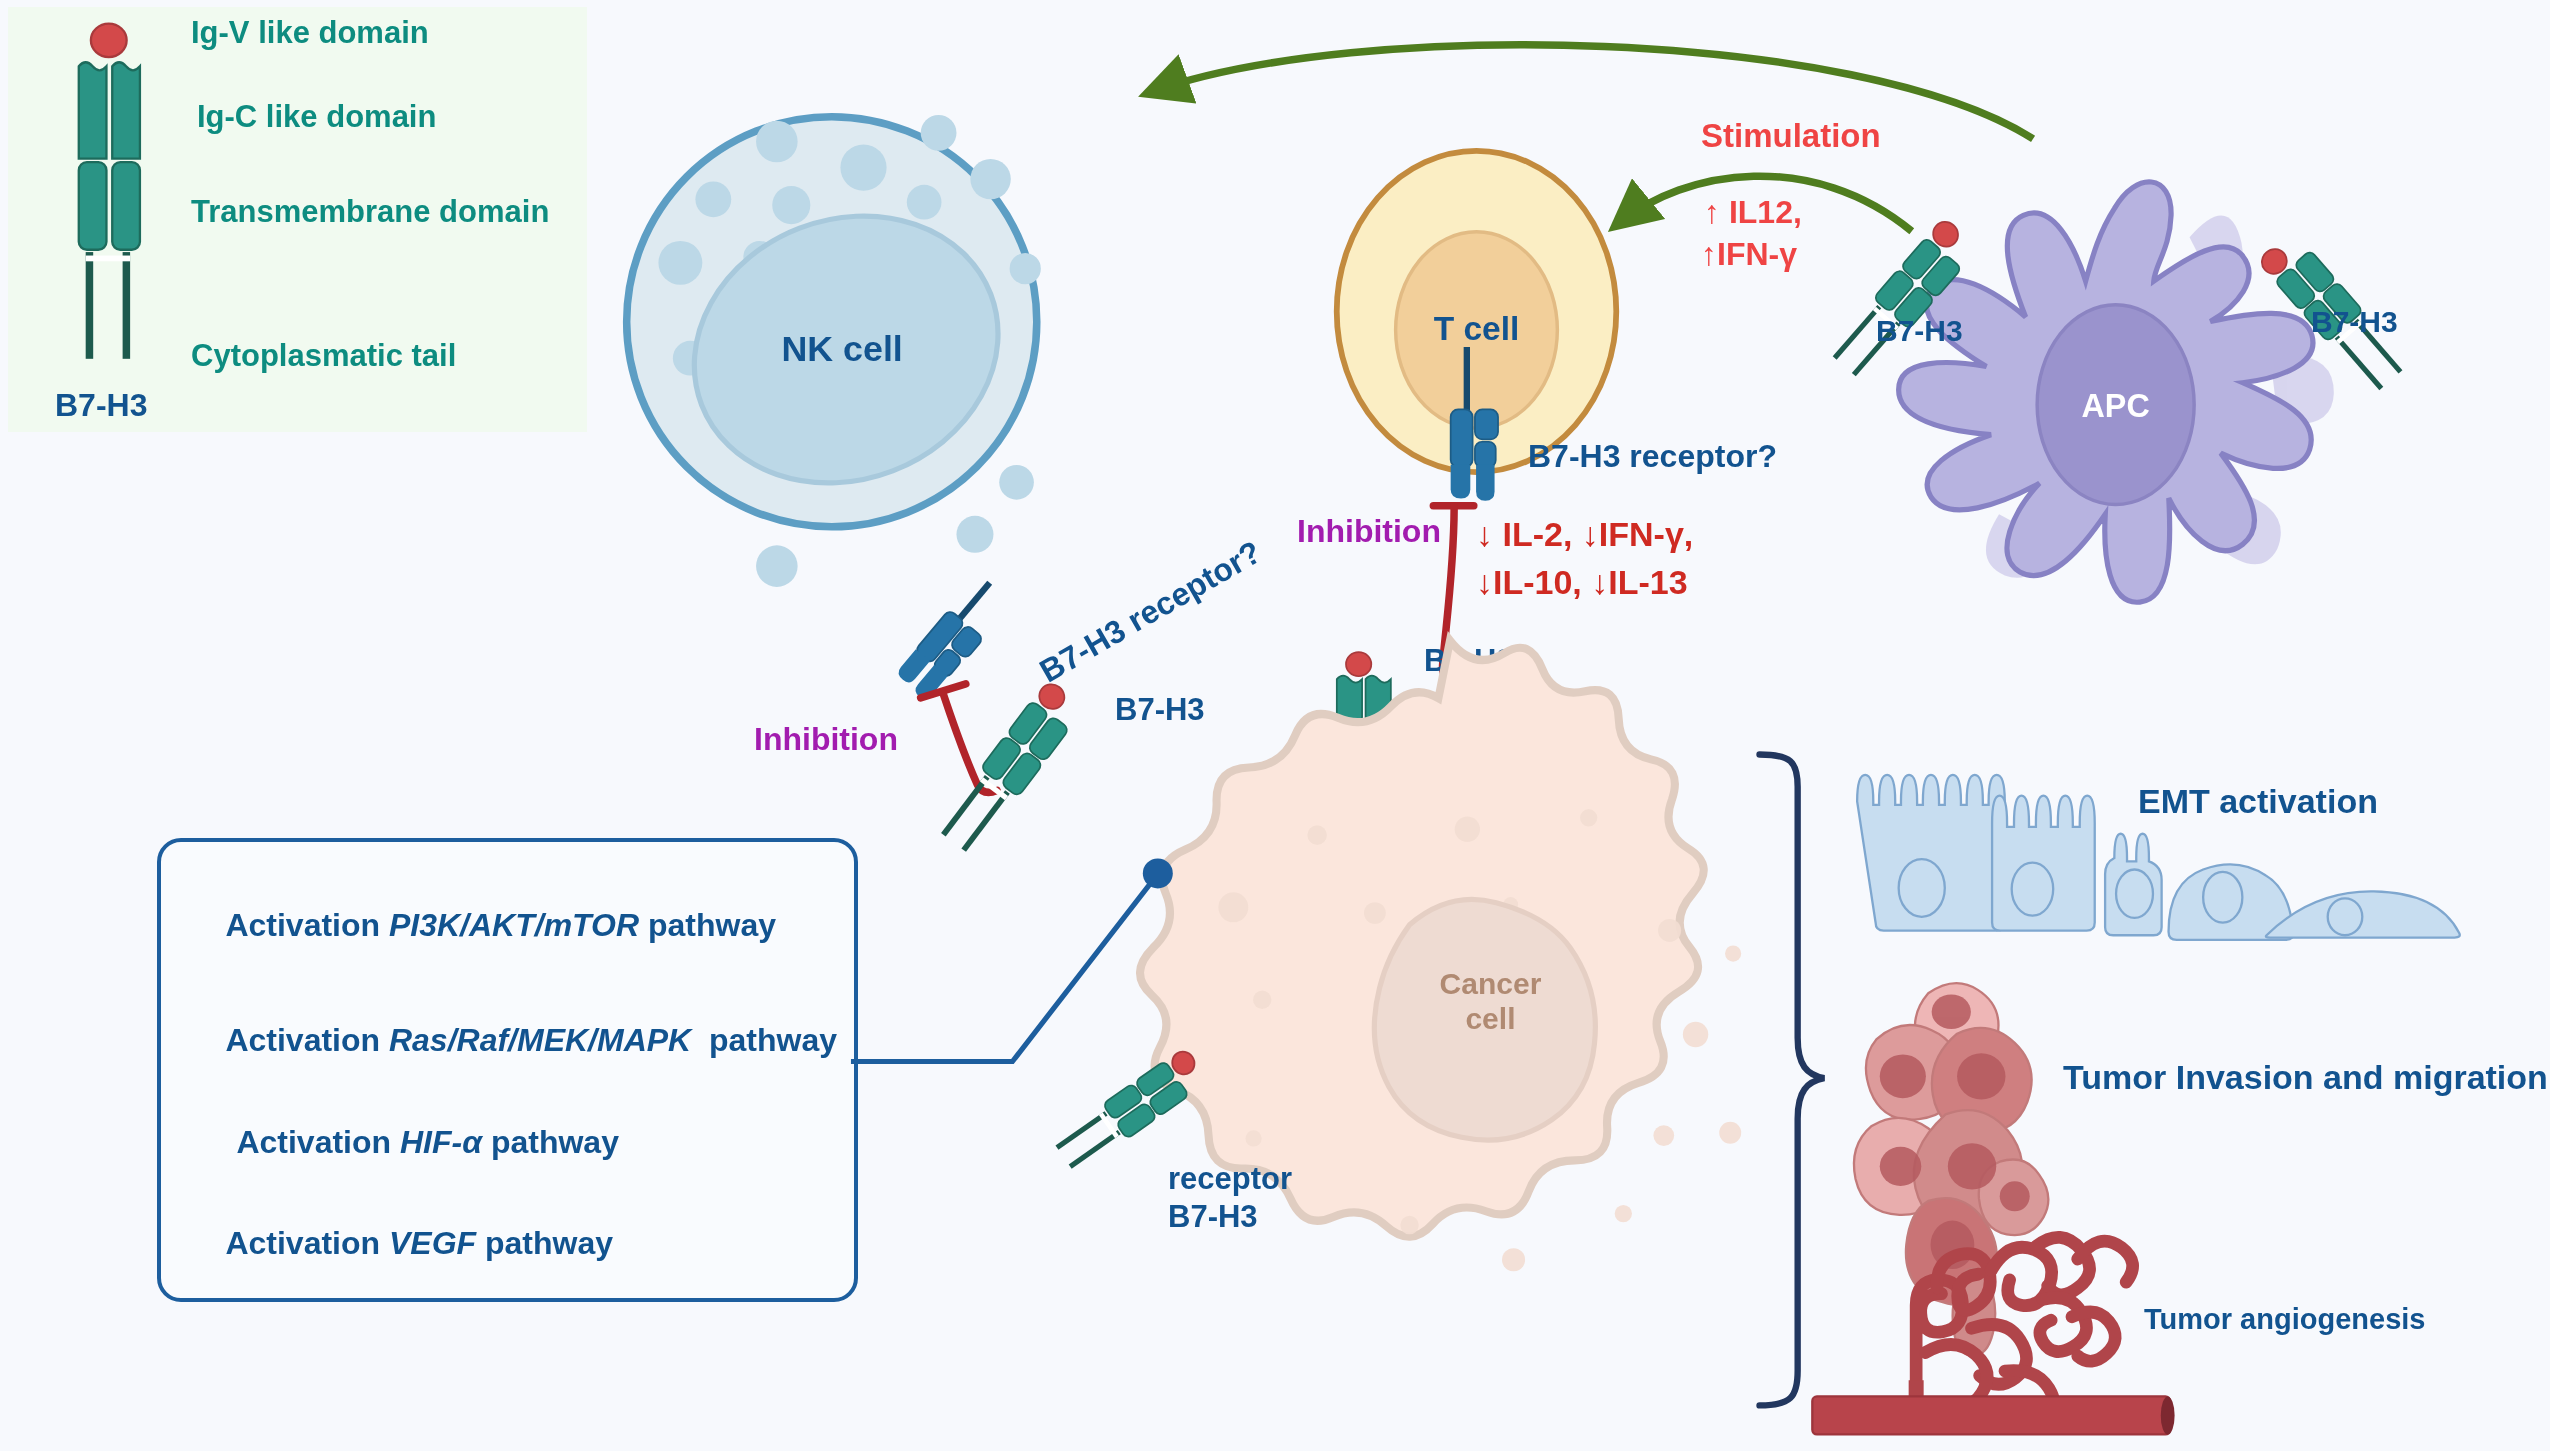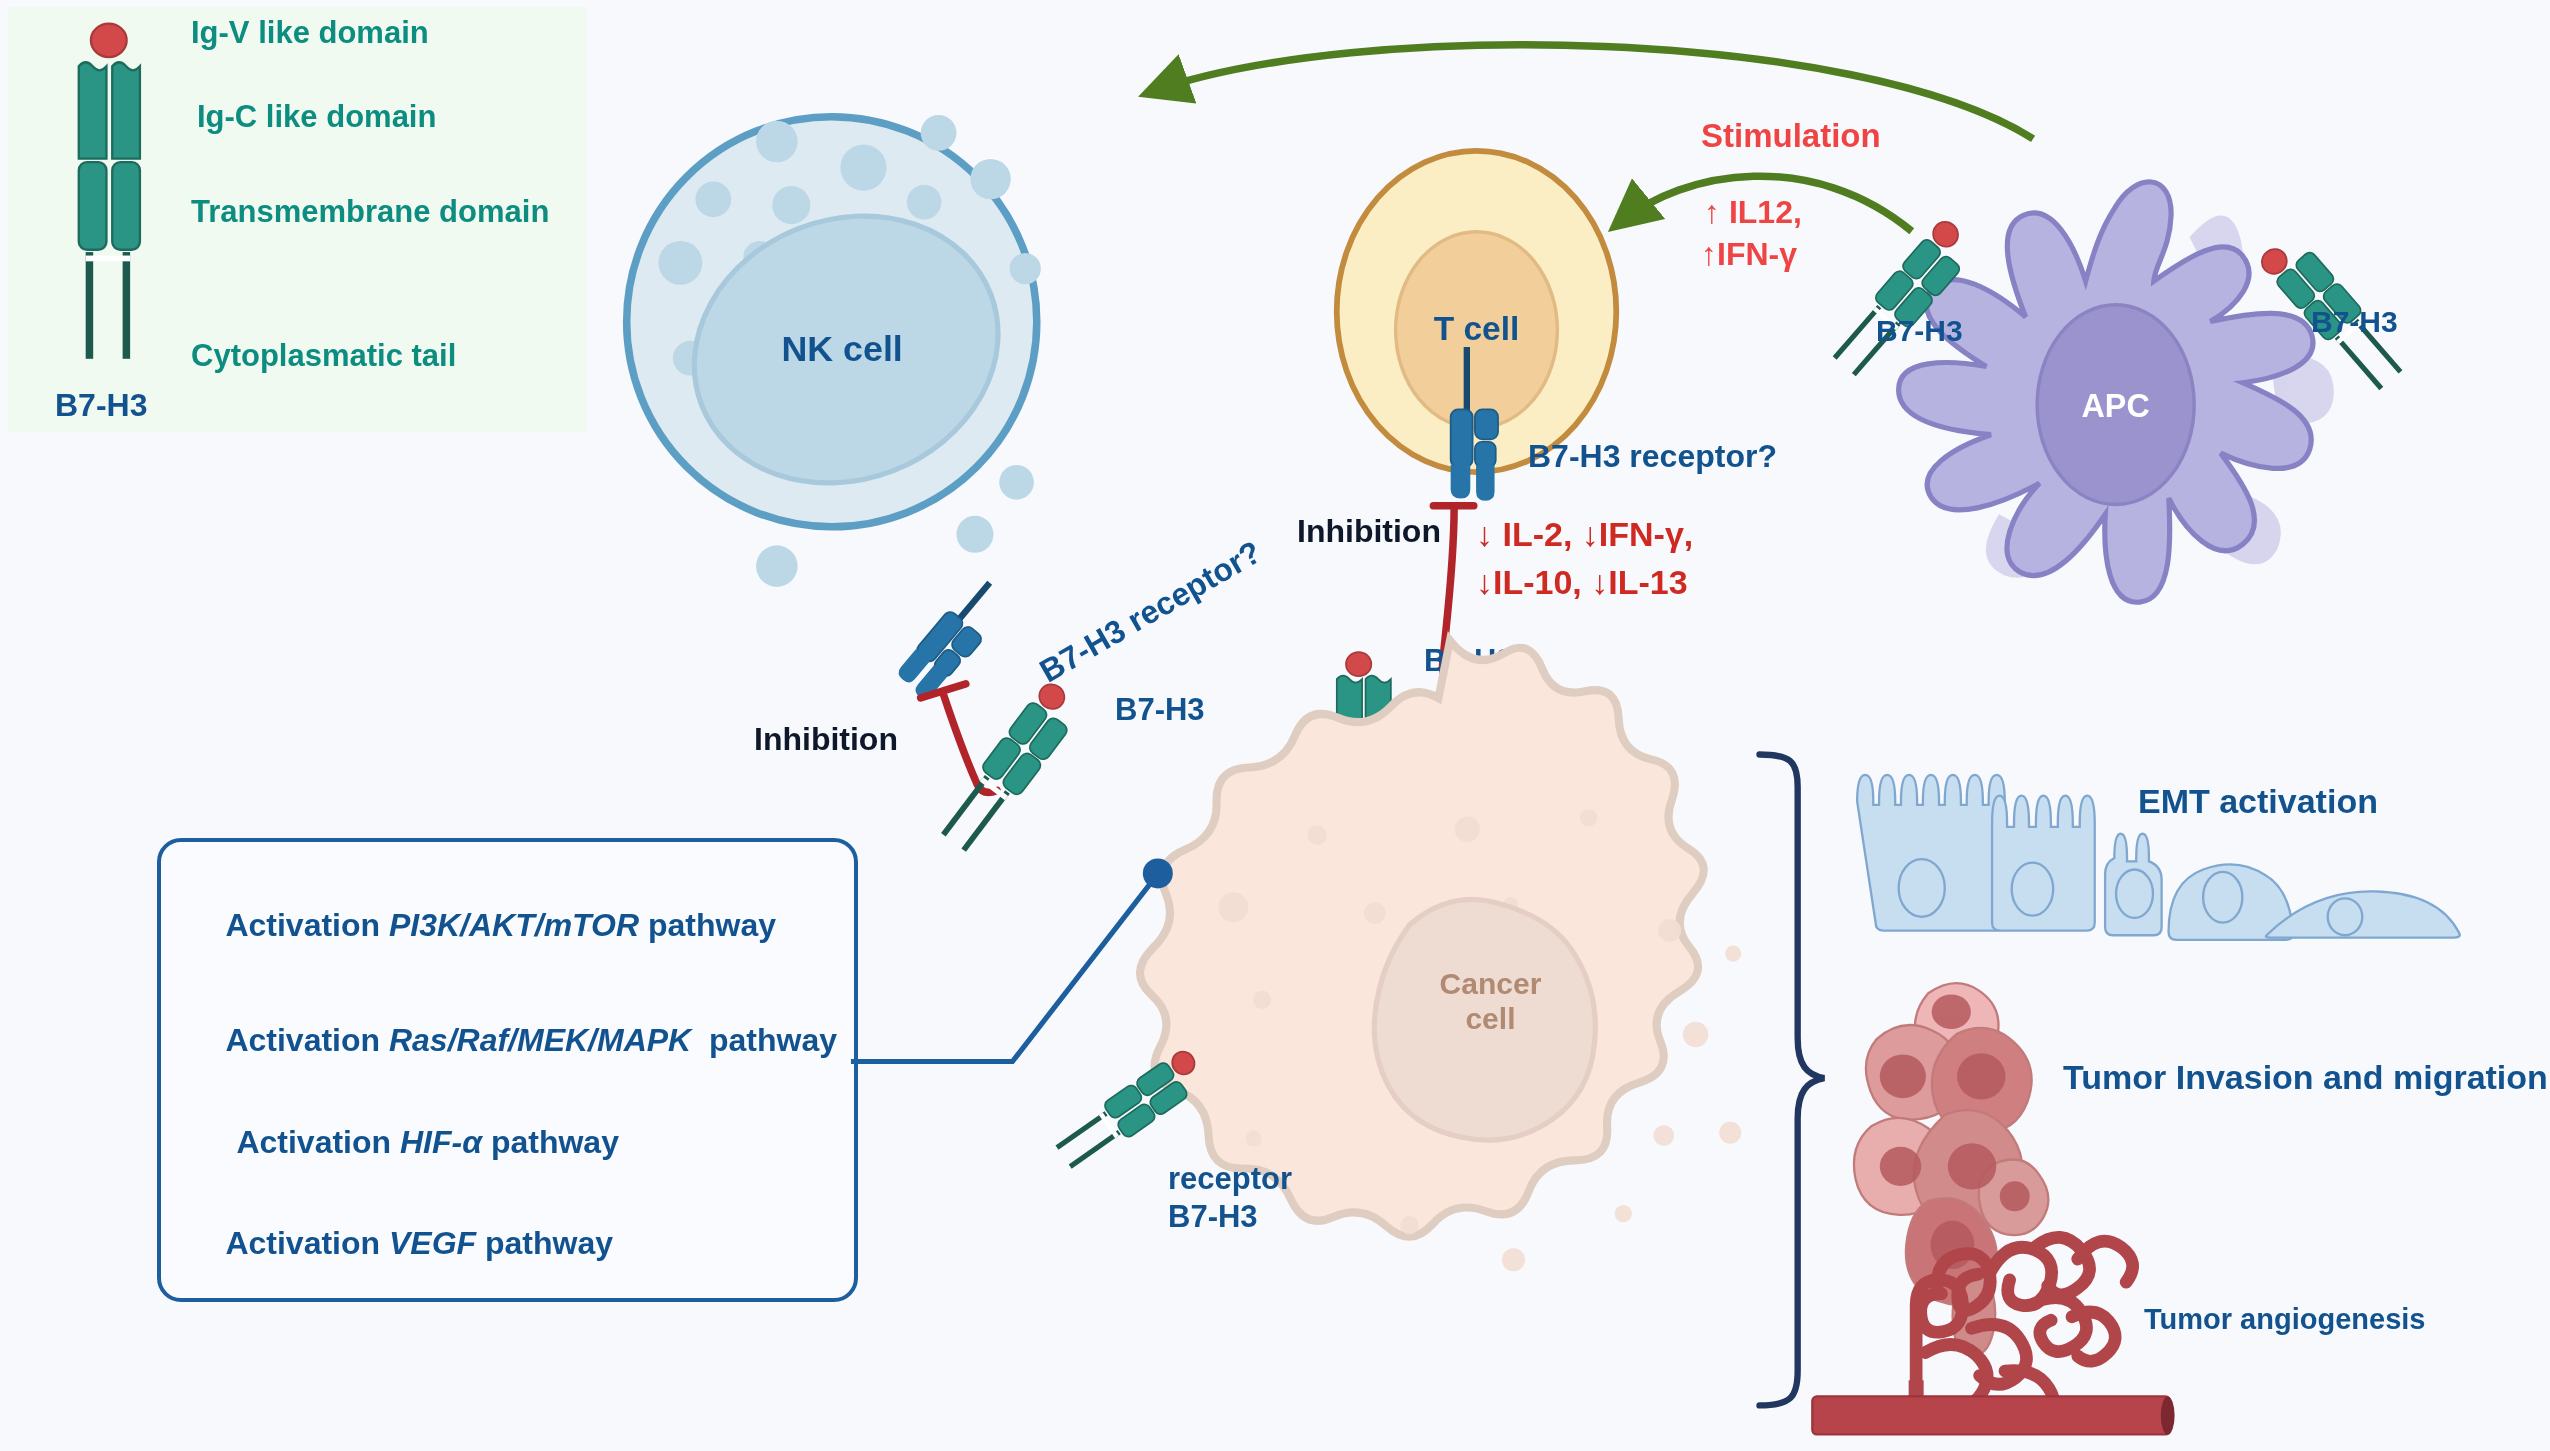--- a/index.html
+++ b/index.html
@@ -15,7 +15,7 @@
   .blue{color:#12538f;}
   .teal{color:#0d8c80;}
   .red{color:#cf2a22;text-align:right;}
-  .darkred{color:#0f172a;}
+  .darkred{color:#a21caf;}
   .green{color:#ef4444;}
   svg{overflow:visible;}
 </style>

